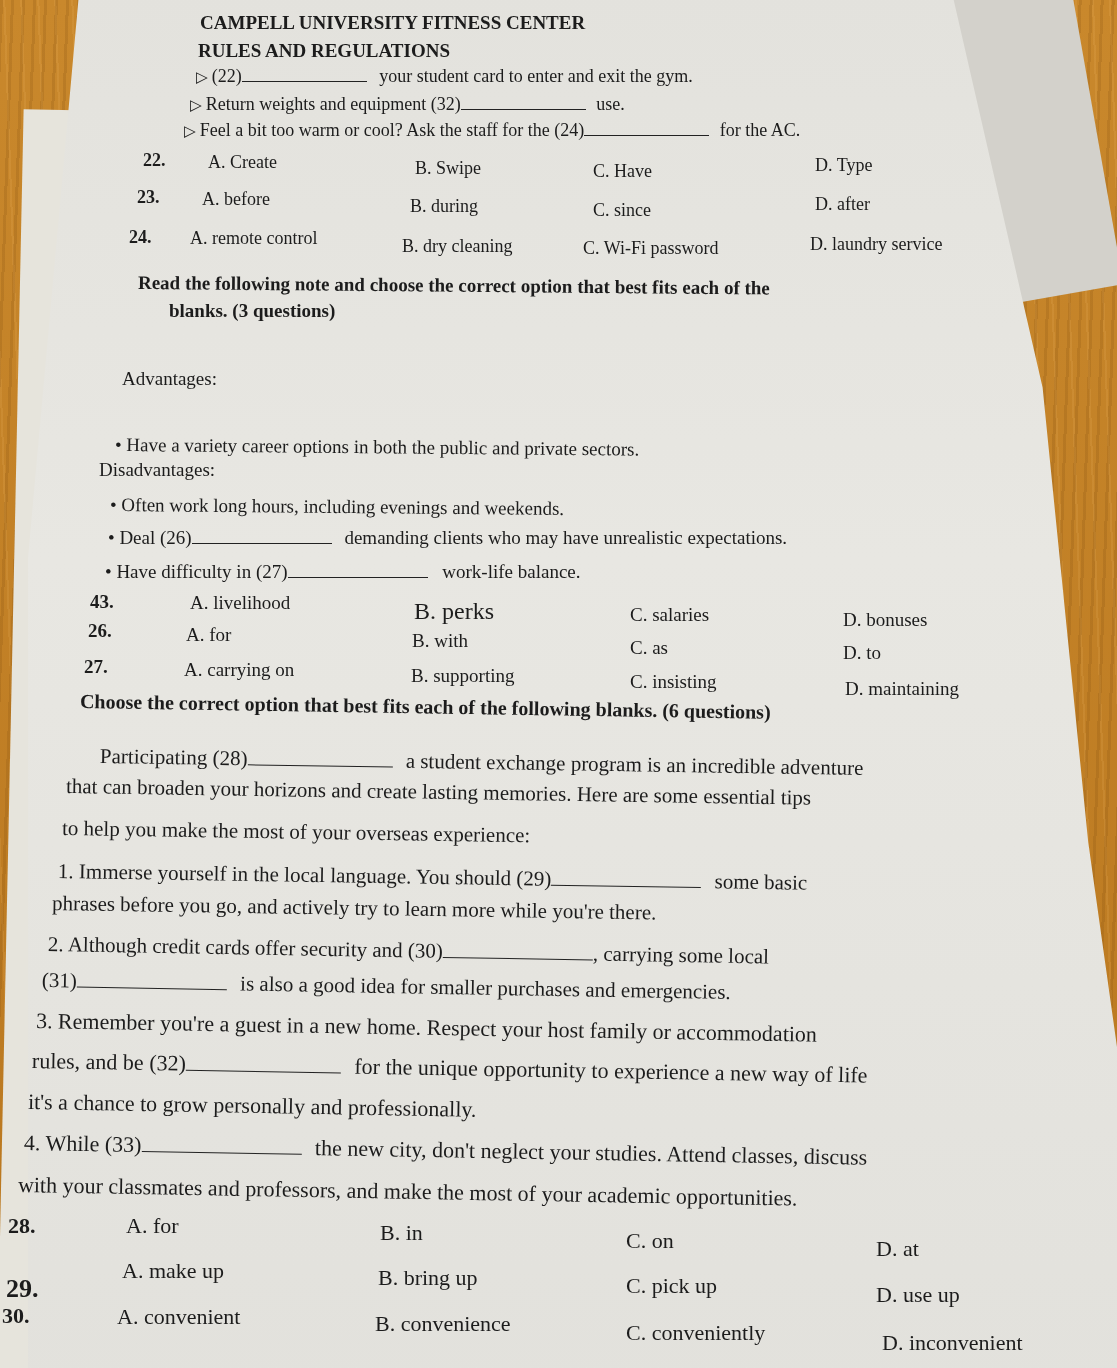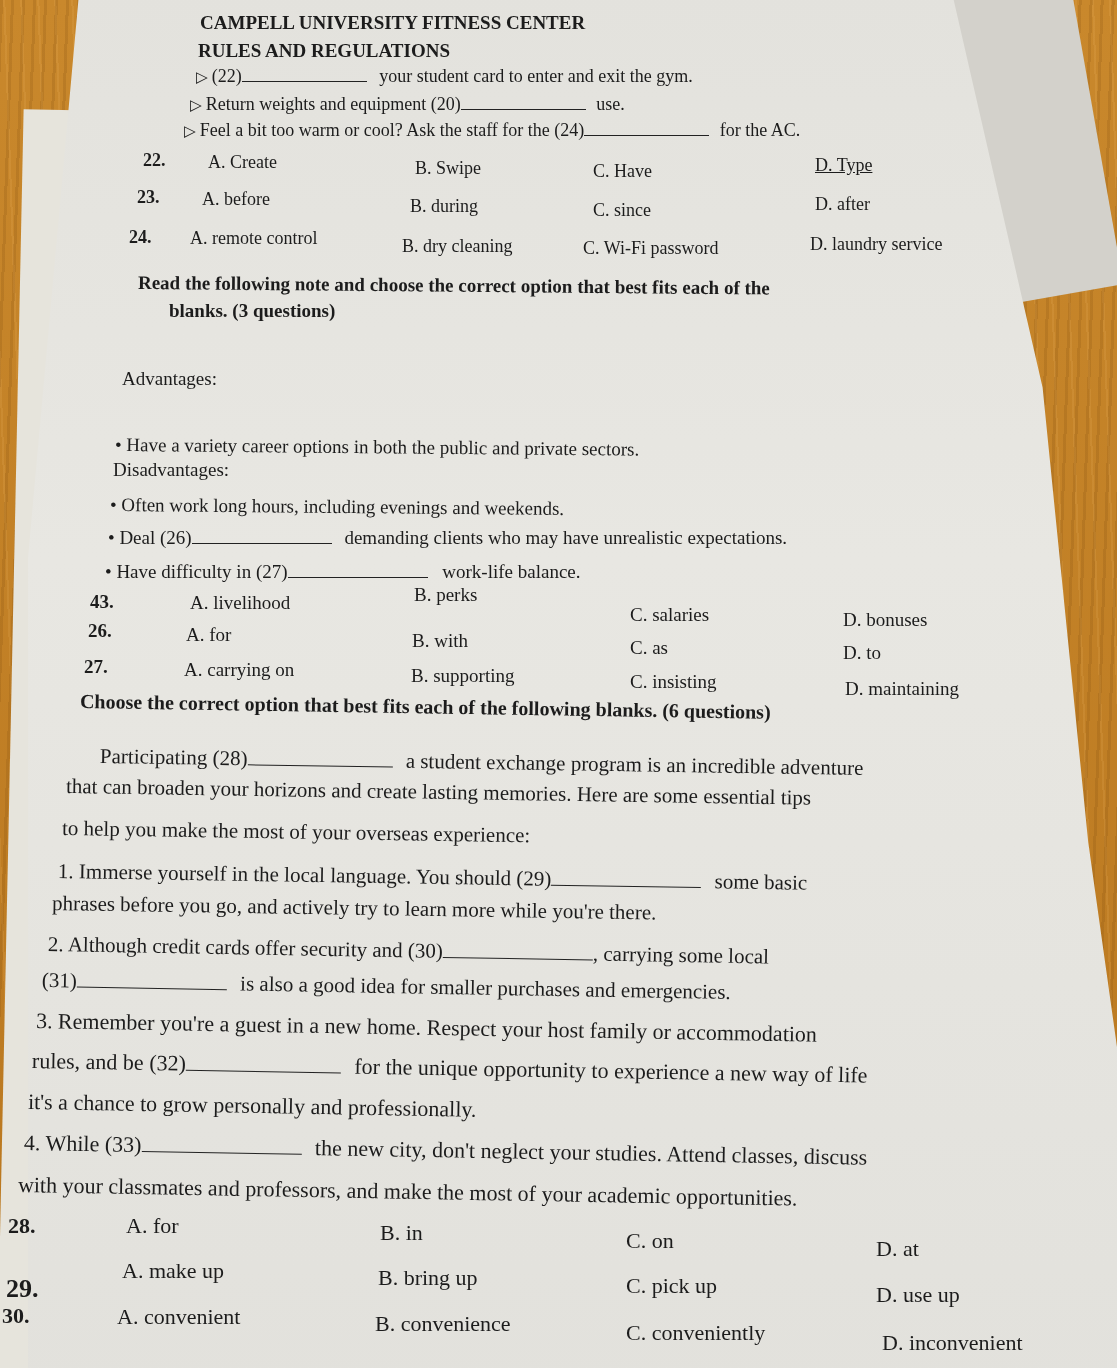--- a/index.html
+++ b/index.html
@@ -54,7 +54,7 @@
     <span style="margin-left:8px;">your student card to enter and exit the gym.</span>
   </div>
   <div class="line" style="left:190px;top:91px;font-size:18px;">
-    <span class="tri">▷</span><span>Return weights and equipment (20)</span><span class="blank" style="width:125px;"></span>
+    <span class="tri">▷</span><span>Return weights and equipment (32)</span><span class="blank" style="width:125px;"></span>
     <span style="margin-left:6px;">use.</span>
   </div>
   <div class="line" style="left:184px;top:117px;font-size:18px;">

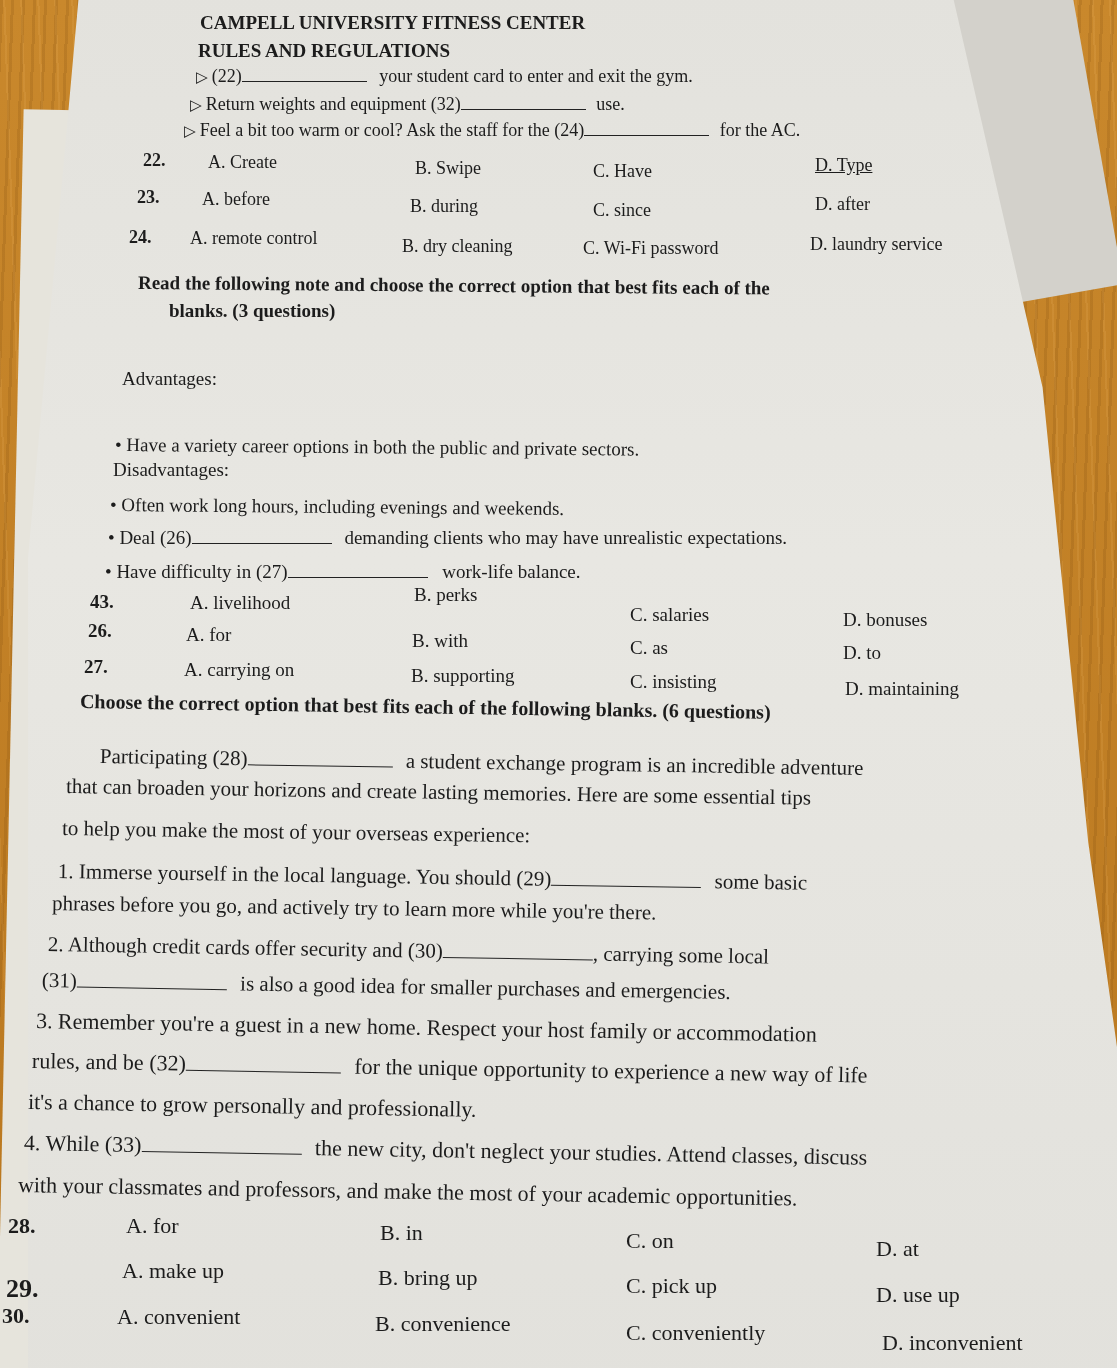--- a/index.html
+++ b/index.html
@@ -67,7 +67,7 @@
     <span class="opt" style="left:208px;top:152px;font-size:18px;">A. Create</span>
     <span class="opt" style="left:415px;top:158px;font-size:18px;">B. Swipe</span>
     <span class="opt" style="left:593px;top:161px;font-size:18px;">C. Have</span>
-    <span class="opt" style="left:815px;top:155px;font-size:18px;text-decoration:underline;">D. Type</span>
+    <span class="opt" style="left:815px;top:155px;font-size:18px;">D. Type</span>
   </div>
   <div>
     <span class="opt b" style="left:137px;top:187px;font-size:18px;">23.</span>

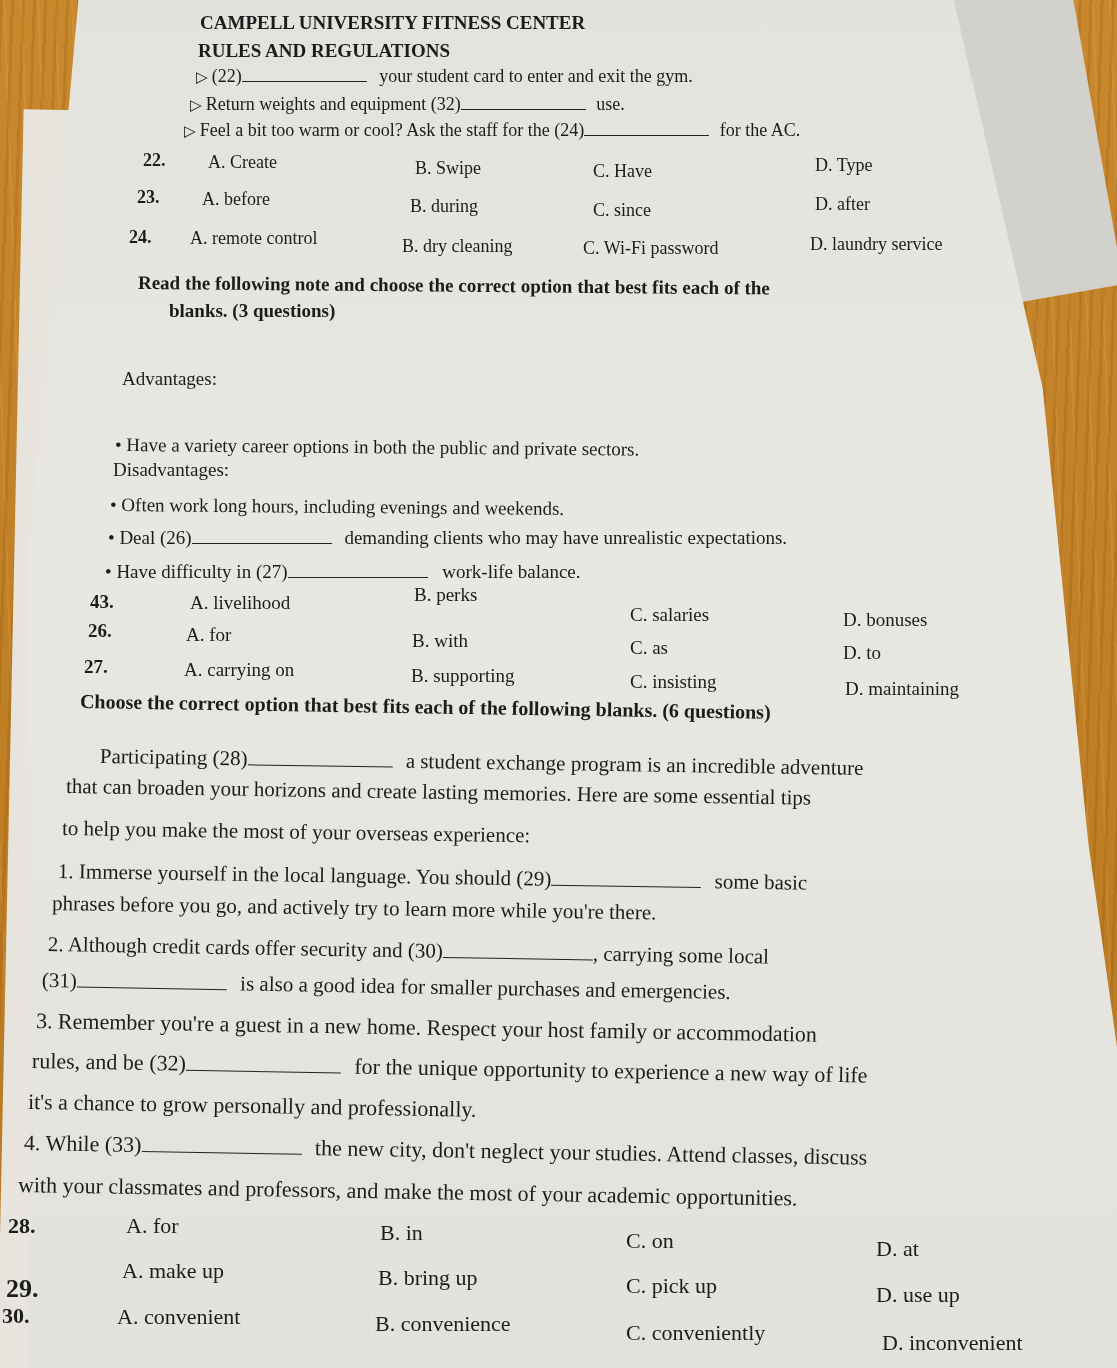--- a/index.html
+++ b/index.html
@@ -88,7 +88,7 @@
   <div class="line b" style="left:133px;top:300px;font-size:19px;margin-left:36px;">blanks. (3 questions)</div>
   <div class="line" style="left:122px;top:368px;font-size:19px;">Advantages:</div>
   <div class="line" style="left:115px;top:434px;font-size:19px;transform:rotate(0.5deg);transform-origin:left;">• Have a variety career options in both the public and private sectors.</div>
-  <div class="line" style="left:113px;top:459px;font-size:19px;">Disadvantages:</div>
+  <div class="line" style="left:99px;top:459px;font-size:19px;">Disadvantages:</div>
   <div class="line" style="left:110px;top:494px;font-size:19px;transform:rotate(0.5deg);transform-origin:left;">• Often work long hours, including evenings and weekends.</div>
   <div class="line" style="left:108px;top:524px;font-size:19px;">
     <span>• Deal (26)</span><span class="blank" style="width:140px;"></span>

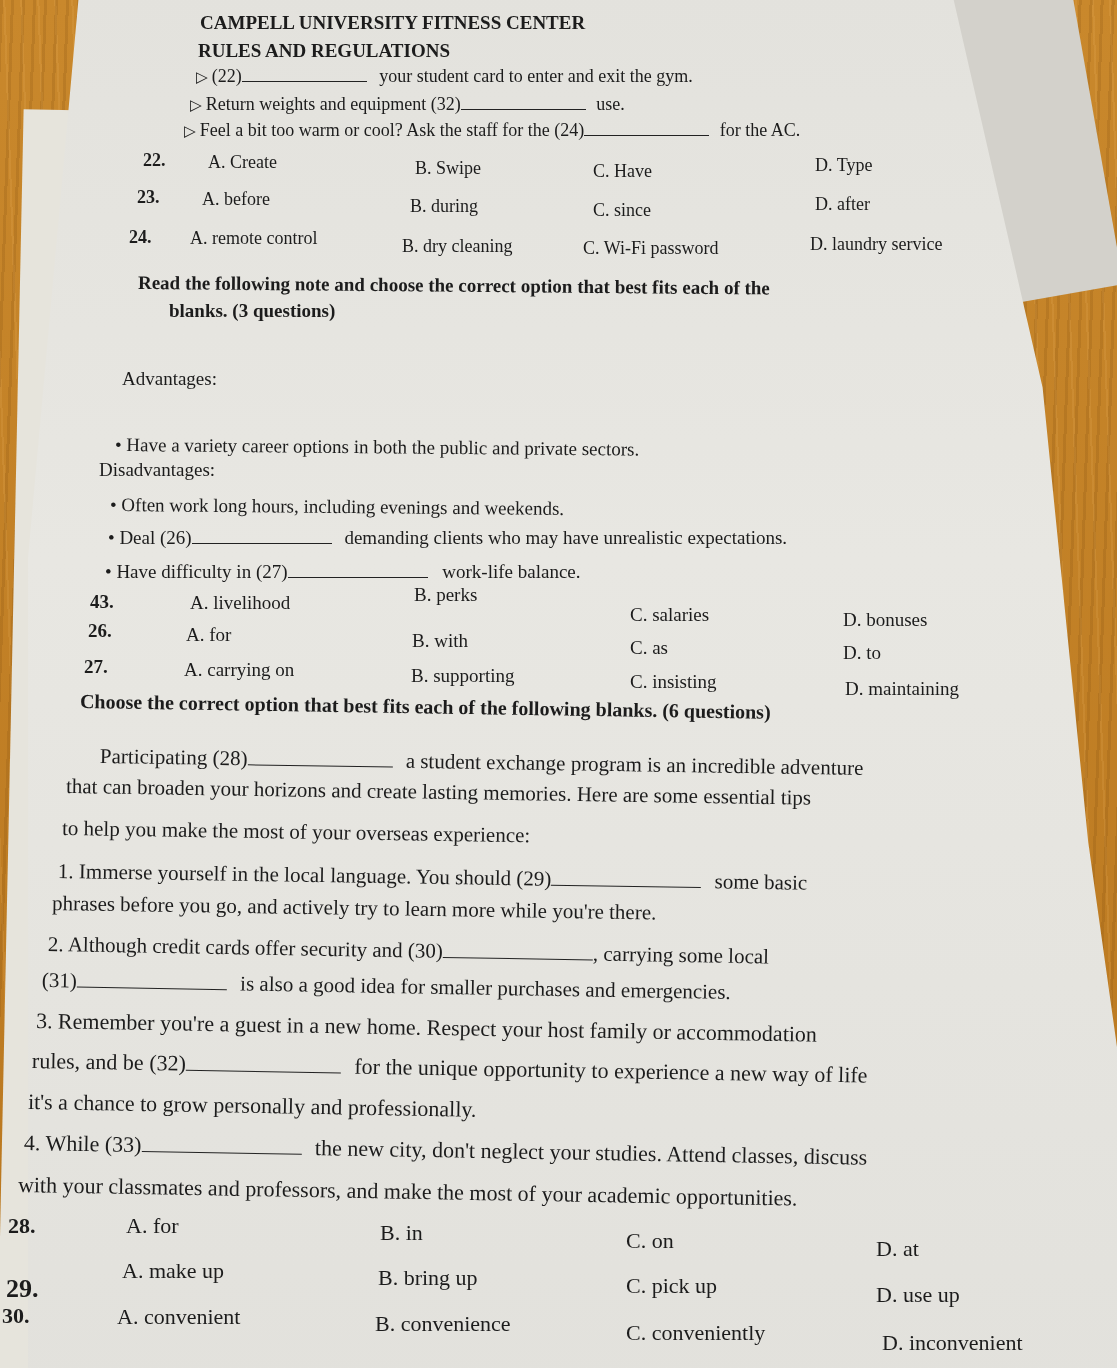--- a/index.html
+++ b/index.html
@@ -102,7 +102,7 @@
   <div>
     <span class="opt b" style="left:90px;top:591px;font-size:19px;">43.</span>
     <span class="opt" style="left:190px;top:592px;font-size:19px;">A. livelihood</span>
-    <span class="opt" style="left:414px;top:584px;font-size:19px;text-align:right;">B. perks</span>
+    <span class="opt" style="left:414px;top:598px;font-size:24px;text-align:right;">B. perks</span>
     <span class="opt" style="left:630px;top:604px;font-size:19px;">C. salaries</span>
     <span class="opt" style="left:843px;top:609px;font-size:19px;">D. bonuses</span>
   </div>

